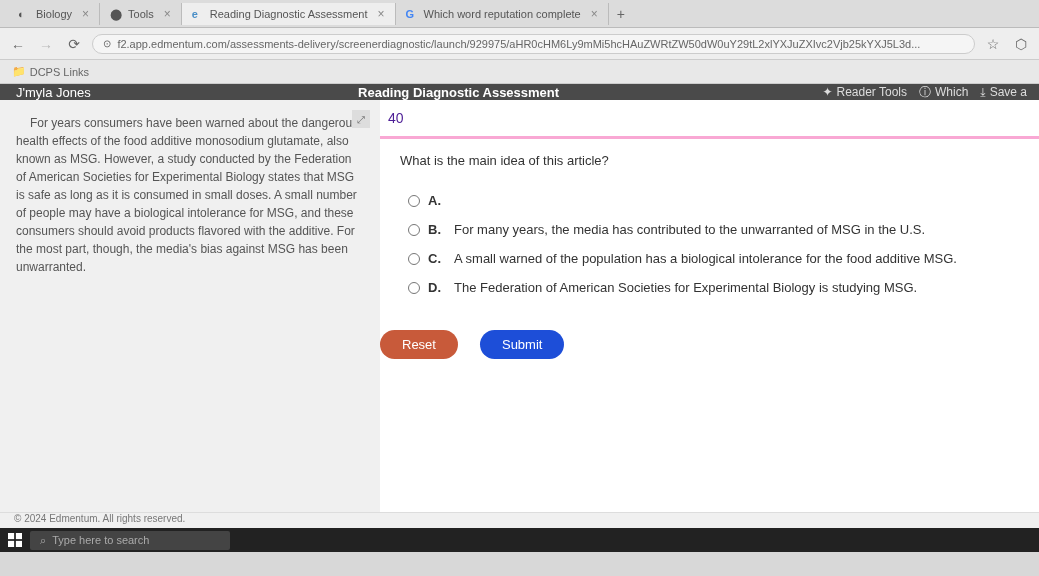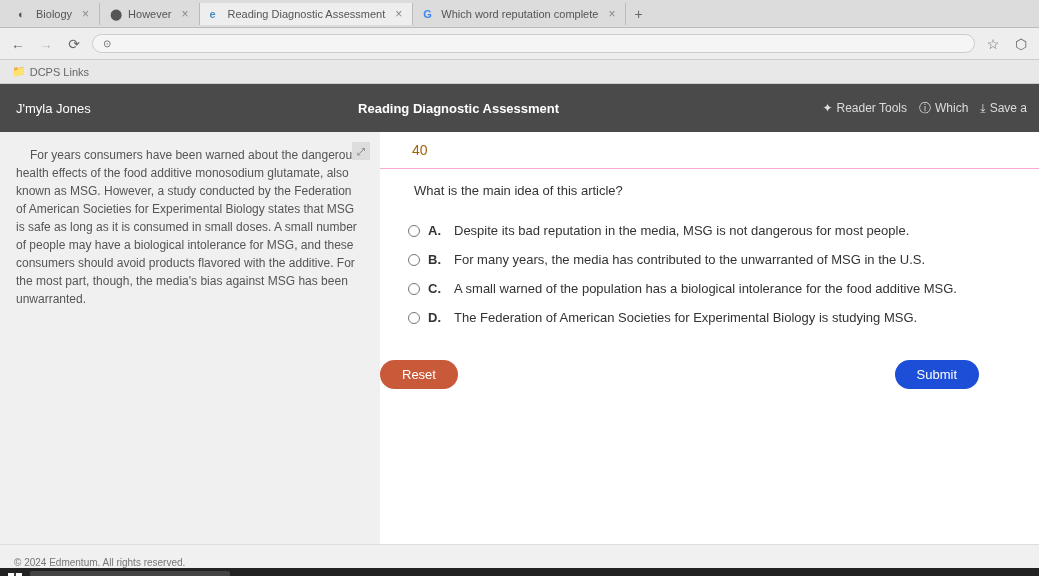--- a/index.html
+++ b/index.html
@@ -61,7 +61,7 @@
   </div>
   <div class="tab">
     <span class="tab-icon">⬤</span>
-    <span>However</span>
+    <span>Tools</span>
     <span class="tab-close">×</span>
   </div>
   <div class="tab active">

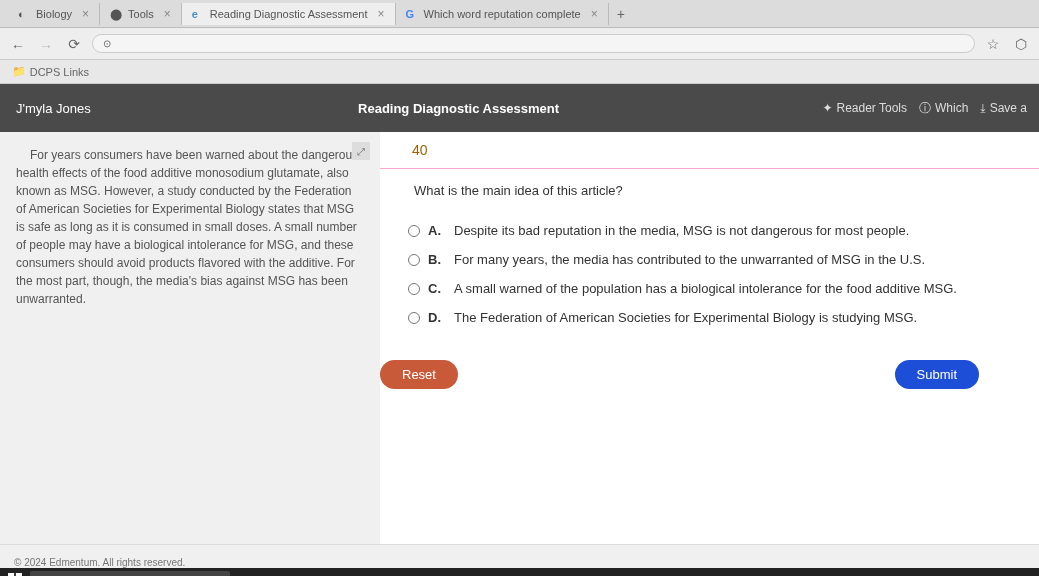--- a/index.html
+++ b/index.html
@@ -83,6 +83,7 @@
   <div class="nav-btn">⟳</div>
   <div class="url-bar">
     <span class="url-icon">⊙</span>
+    <span>f2.app.edmentum.com/assessments-delivery/screenerdiagnostic/launch/929975/aHR0cHM6Ly9mMi5hcHAuZWRtZW50dW0uY29tL2xlYXJuZXIvc2Vjb25kYXJ5L3d...</span>
   </div>
   <div class="nav-btn">☆</div>
   <div class="nav-btn">⬡</div>

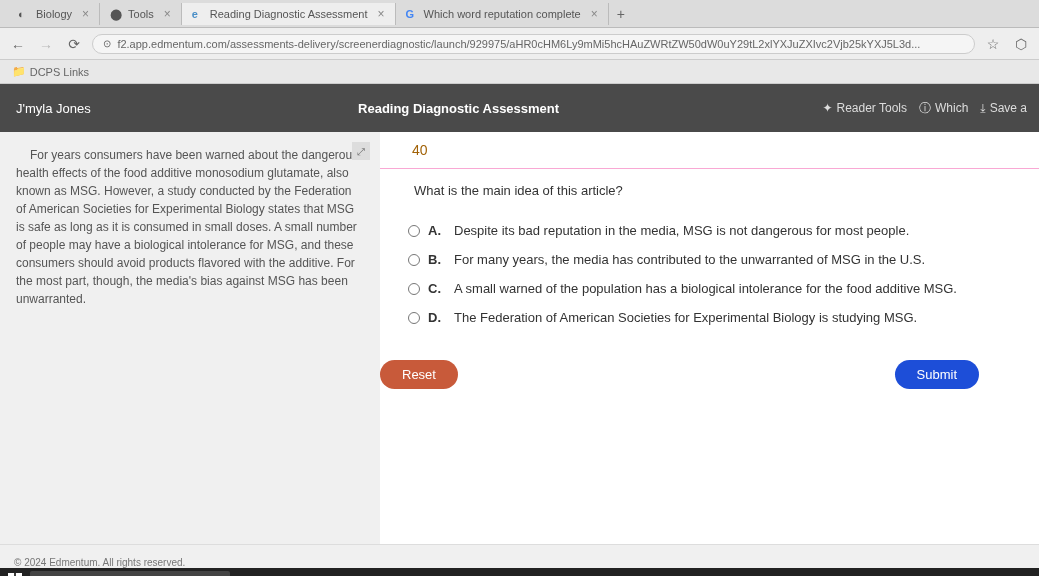--- a/index.html
+++ b/index.html
@@ -20,7 +20,7 @@
     .bookmarks { height: 24px; background: #e8e8e8; display: flex; align-items: center; padding: 0 12px; font-size: 11px; color: #666; border-bottom: 1px solid #ccc; }
     .bookmark-item { display: flex; align-items: center; gap: 4px; }
     
-    .app-header { height: 48px; background: #4a4a4a; display: flex; align-items: center; color: #fff; font-size: 13px; }
+    .app-header { height: 16px; background: #4a4a4a; display: flex; align-items: center; color: #fff; font-size: 13px; }
     .student-name { padding: 0 16px; }
     .app-title { flex: 1; text-align: center; font-weight: bold; }
     .header-tools { display: flex; gap: 12px; padding: 0 12px; align-items: center; font-size: 12px; }

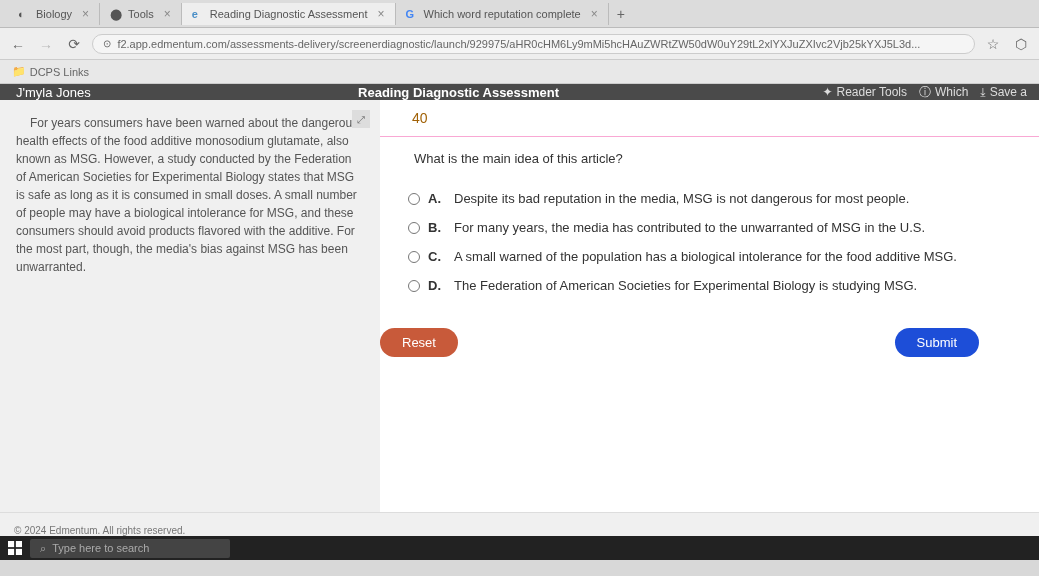--- a/index.html
+++ b/index.html
@@ -32,7 +32,7 @@
     .passage-text { text-indent: 14px; }
     
     .question-panel { flex: 1; padding: 0; background: #fff; }
-    .question-num { padding: 10px 32px; font-size: 14px; color: #a16207; border-bottom: 1px solid #f9a8d4; }
+    .question-num { padding: 10px 8px; font-size: 14px; color: #4c1d95; border-bottom: 3px solid #f9a8d4; }
     .question-text { padding: 14px 20px 10px; font-size: 13px; color: #333; margin-left: 14px; }
     .options { padding: 8px 28px; }
     .option { display: flex; align-items: flex-start; padding: 7px 0; font-size: 13px; color: #333; gap: 8px; }

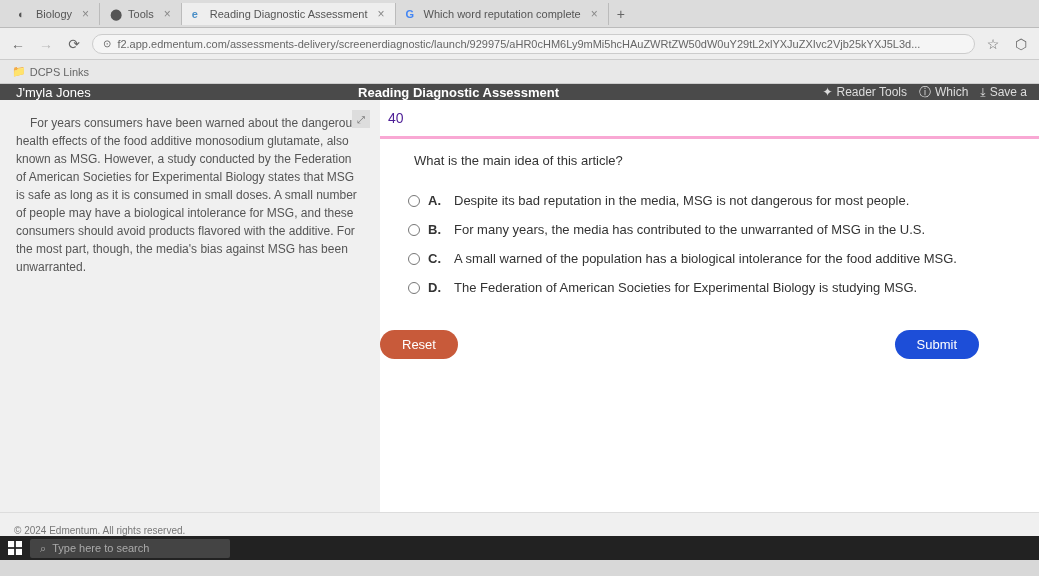--- a/index.html
+++ b/index.html
@@ -33,7 +33,7 @@
     
     .question-panel { flex: 1; padding: 0; background: #fff; }
     .question-num { padding: 10px 8px; font-size: 14px; color: #4c1d95; border-bottom: 3px solid #f9a8d4; }
-    .question-text { padding: 14px 20px 10px; font-size: 13px; color: #333; margin-left: 14px; }
+    .question-text { padding: 14px 20px 10px; font-size: 13px; color: #333; }
     .options { padding: 8px 28px; }
     .option { display: flex; align-items: flex-start; padding: 7px 0; font-size: 13px; color: #333; gap: 8px; }
     .radio { width: 12px; height: 12px; border: 1.5px solid #777; border-radius: 50%; margin-top: 2px; flex-shrink: 0; }

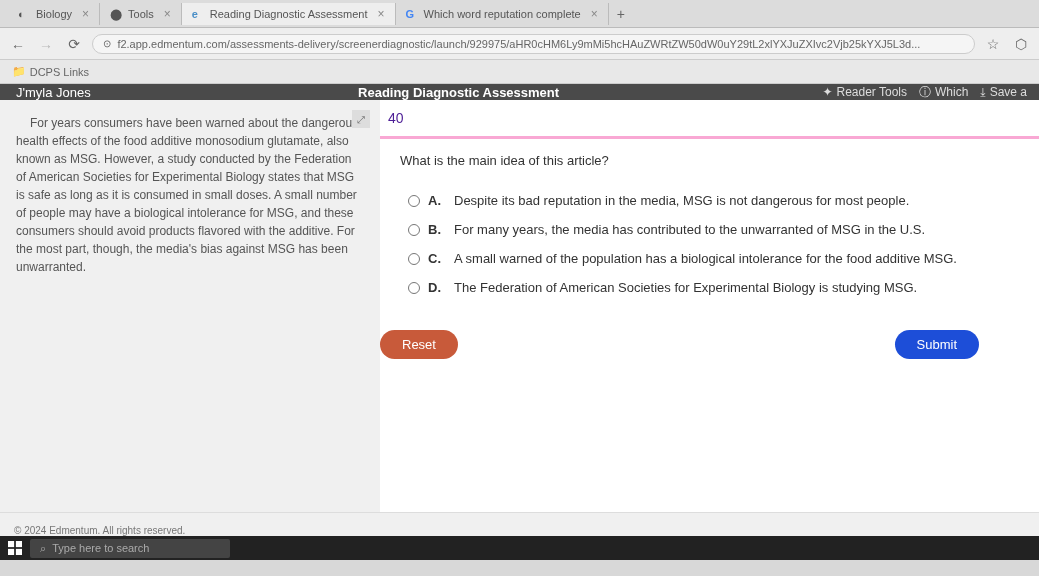--- a/index.html
+++ b/index.html
@@ -127,7 +127,6 @@
       <div class="option">
         <span class="radio"></span>
         <span class="opt-letter">A.</span>
-        <span>Despite its bad reputation in the media, MSG is not dangerous for most people.</span>
       </div>
       <div class="option">
         <span class="radio"></span>

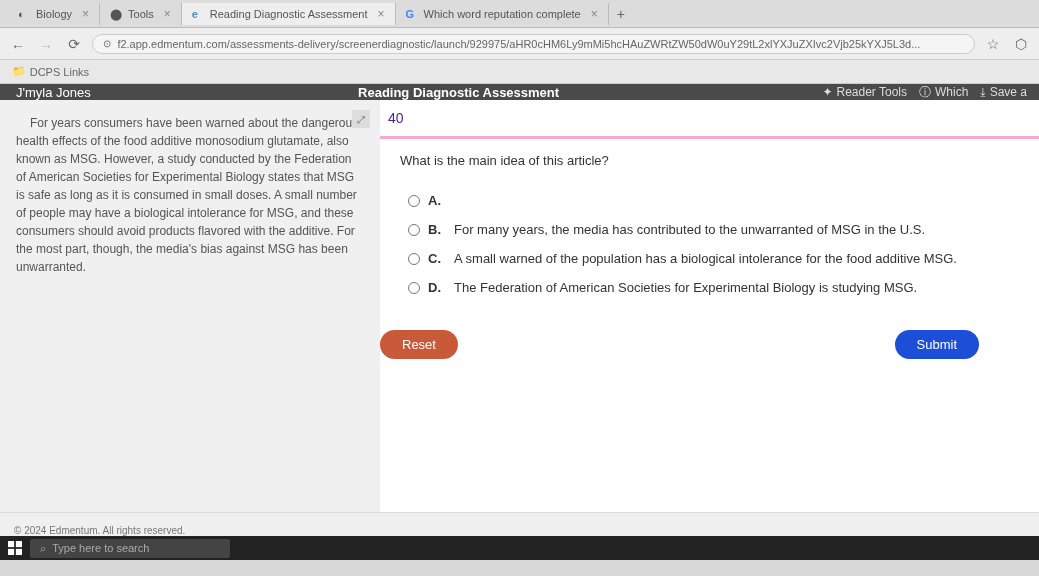--- a/index.html
+++ b/index.html
@@ -39,7 +39,7 @@
     .radio { width: 12px; height: 12px; border: 1.5px solid #777; border-radius: 50%; margin-top: 2px; flex-shrink: 0; }
     .opt-letter { font-weight: bold; min-width: 18px; }
     
-    .action-buttons { display: flex; gap: 31px; justify-content: space-between; padding: 20px 60px 0 0; }
+    .action-buttons { display: flex; gap: 22px; justify-content: flex-start; padding: 20px 60px 0 0; }
     .btn { padding: 7px 22px; border-radius: 16px; font-size: 13px; color: #fff; border: none; }
     .btn-reset { background: #c85a3a; }
     .btn-submit { background: #1d4ed8; }

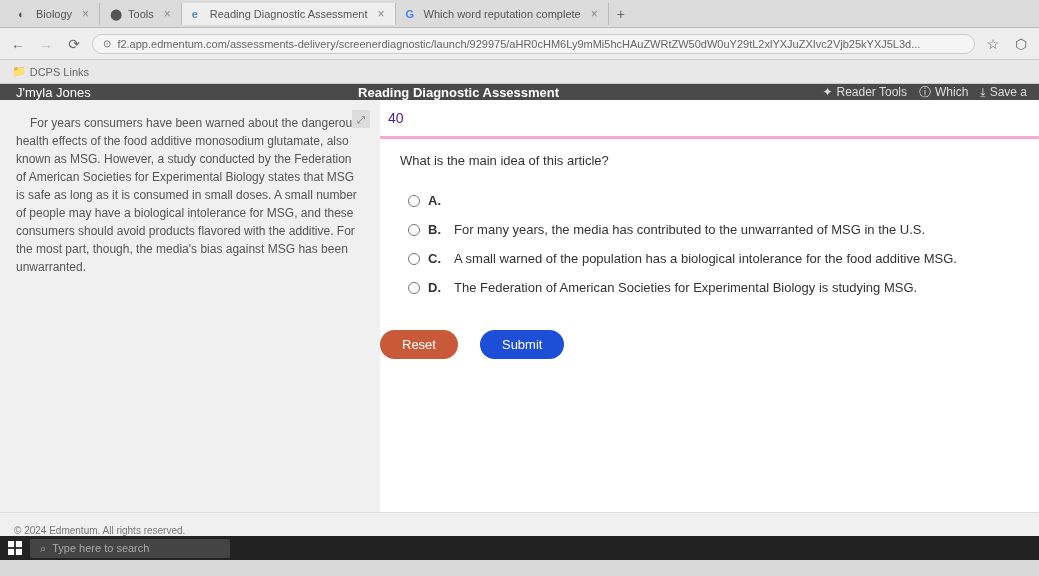--- a/index.html
+++ b/index.html
@@ -44,7 +44,7 @@
     .btn-reset { background: #c85a3a; }
     .btn-submit { background: #1d4ed8; }
     
-    .footer { height: 24px; background: #f0f0f0; display: flex; align-items: flex-end; padding: 0 14px; font-size: 10px; color: #777; border-top: 1px solid #ddd; }
+    .footer { height: 16px; background: #f0f0f0; display: flex; align-items: flex-start; padding: 0 14px; font-size: 10px; color: #777; border-top: 1px solid #ddd; }
     
     .taskbar { height: 24px; background: #222; display: flex; align-items: center; padding: 0 8px; gap: 8px; }
     .win-icon { width: 14px; height: 14px; color: #fff; display: flex; }

